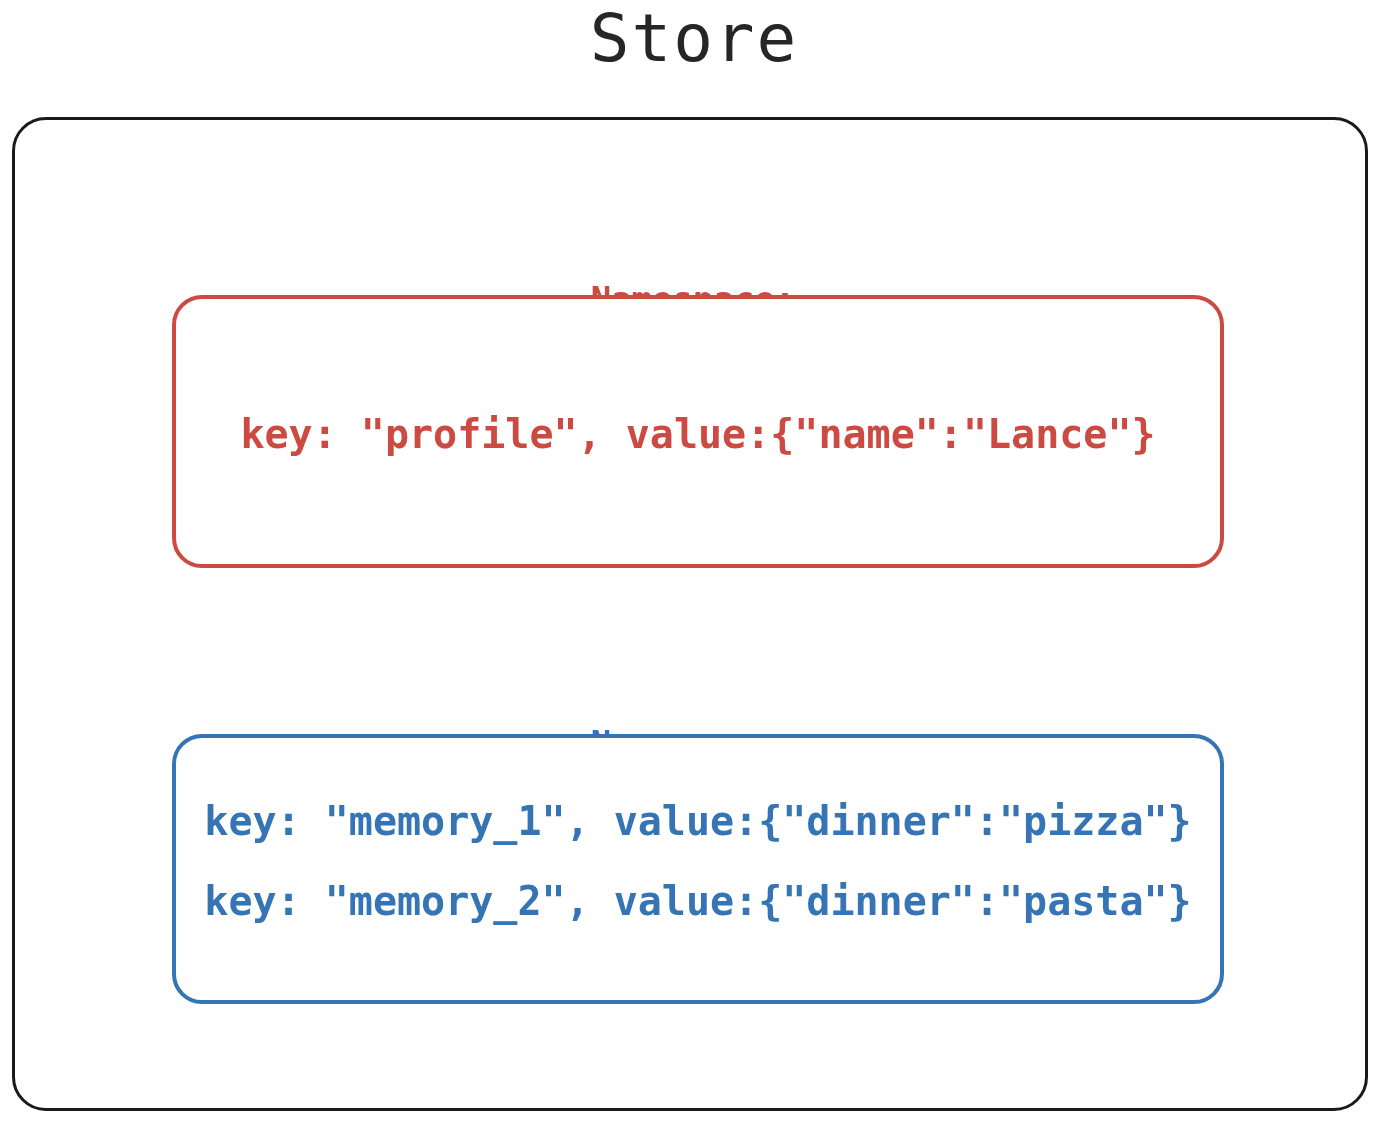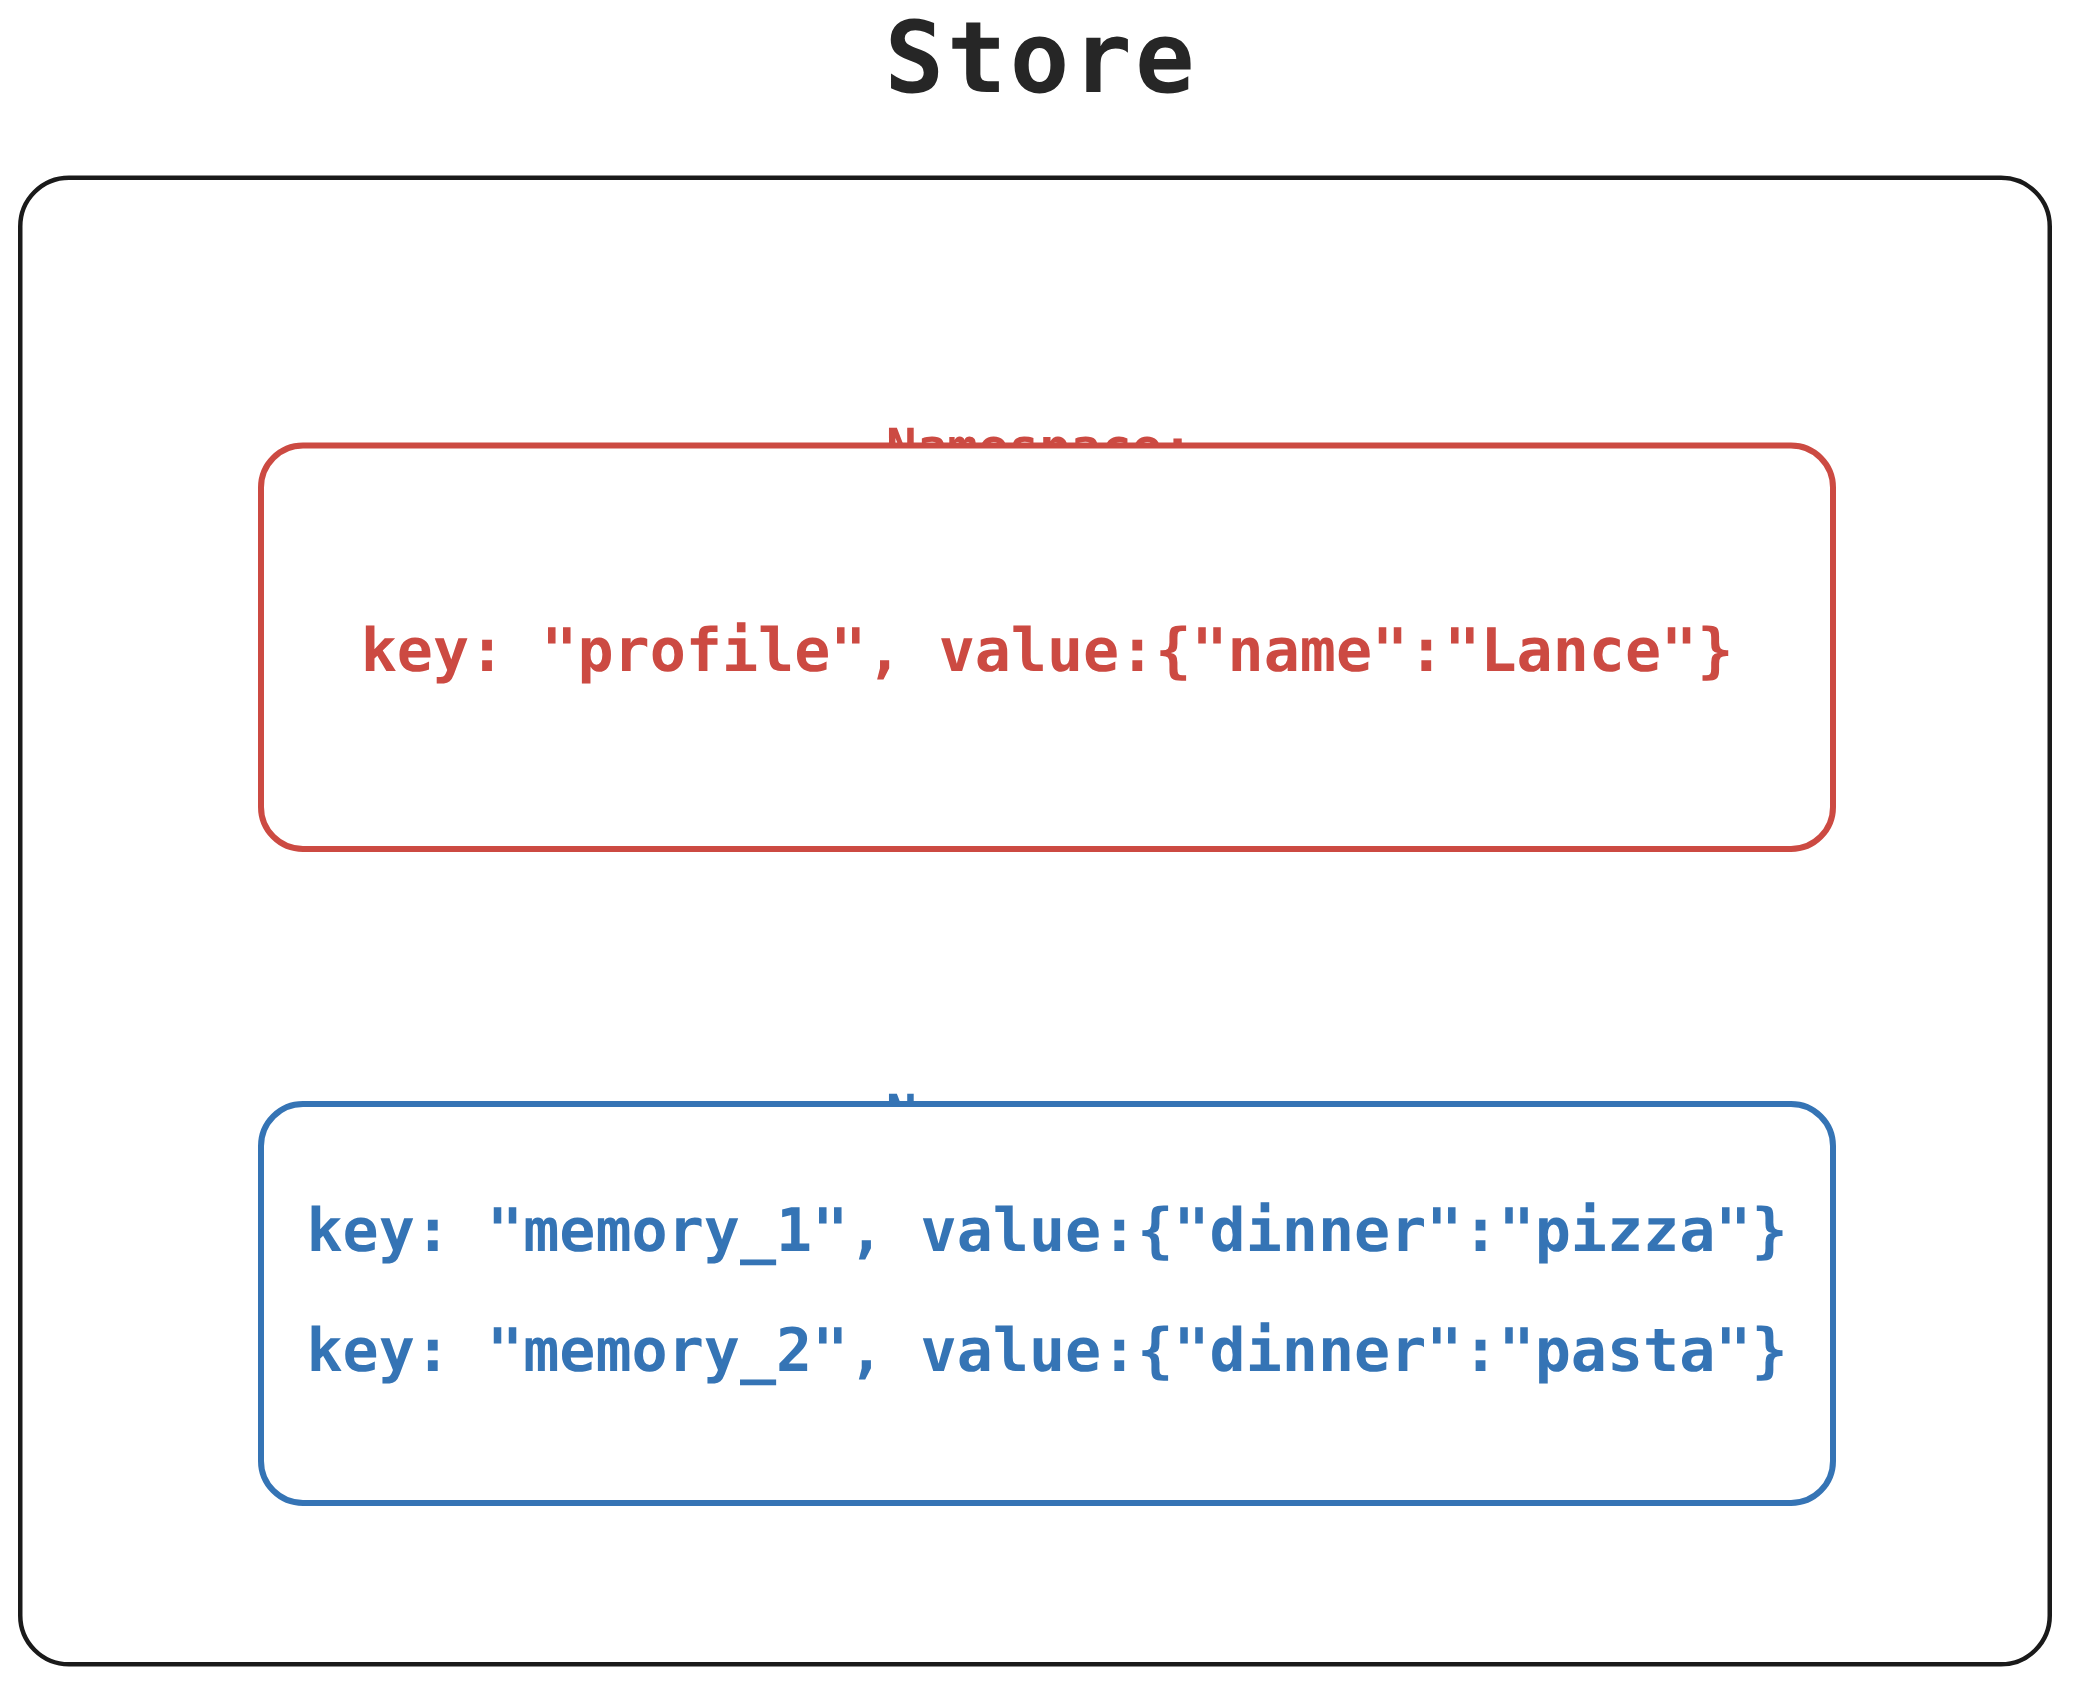--- a/index.html
+++ b/index.html
@@ -30,7 +30,7 @@
     text-align: center;
     font-family: "DejaVu Sans Mono", "Liberation Mono", monospace;
     font-size: 66px;
-    font-weight: bold;
+    font-weight: normal;
     letter-spacing: 2px;
     color: #262626;
     line-height: 1.0;

